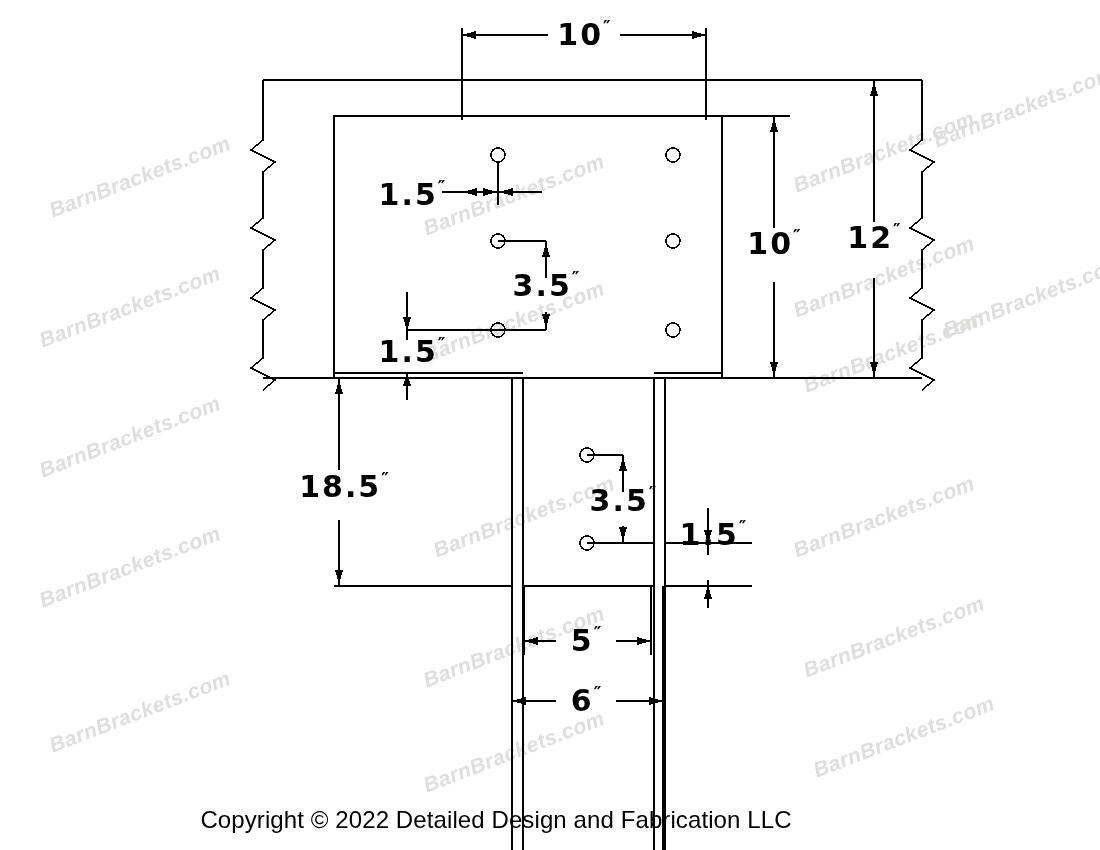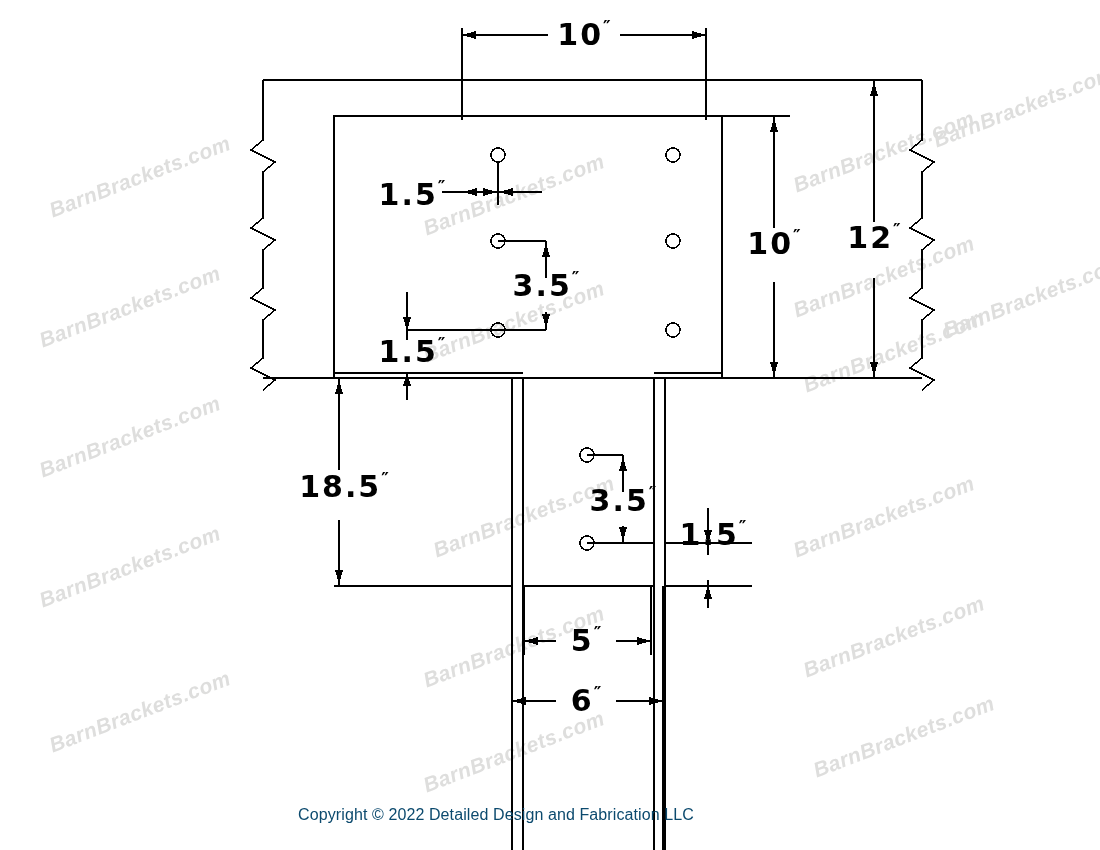--- a/index.html
+++ b/index.html
@@ -41,8 +41,8 @@
     width: 992px;
     text-align: center;
     font-family: "Liberation Sans", sans-serif;
-    font-size: 16px;
-    color: #0c4a6e;
+    font-size: 24px;
+    color: #000000;
     letter-spacing: 0.1px;
     white-space: nowrap;
   }

